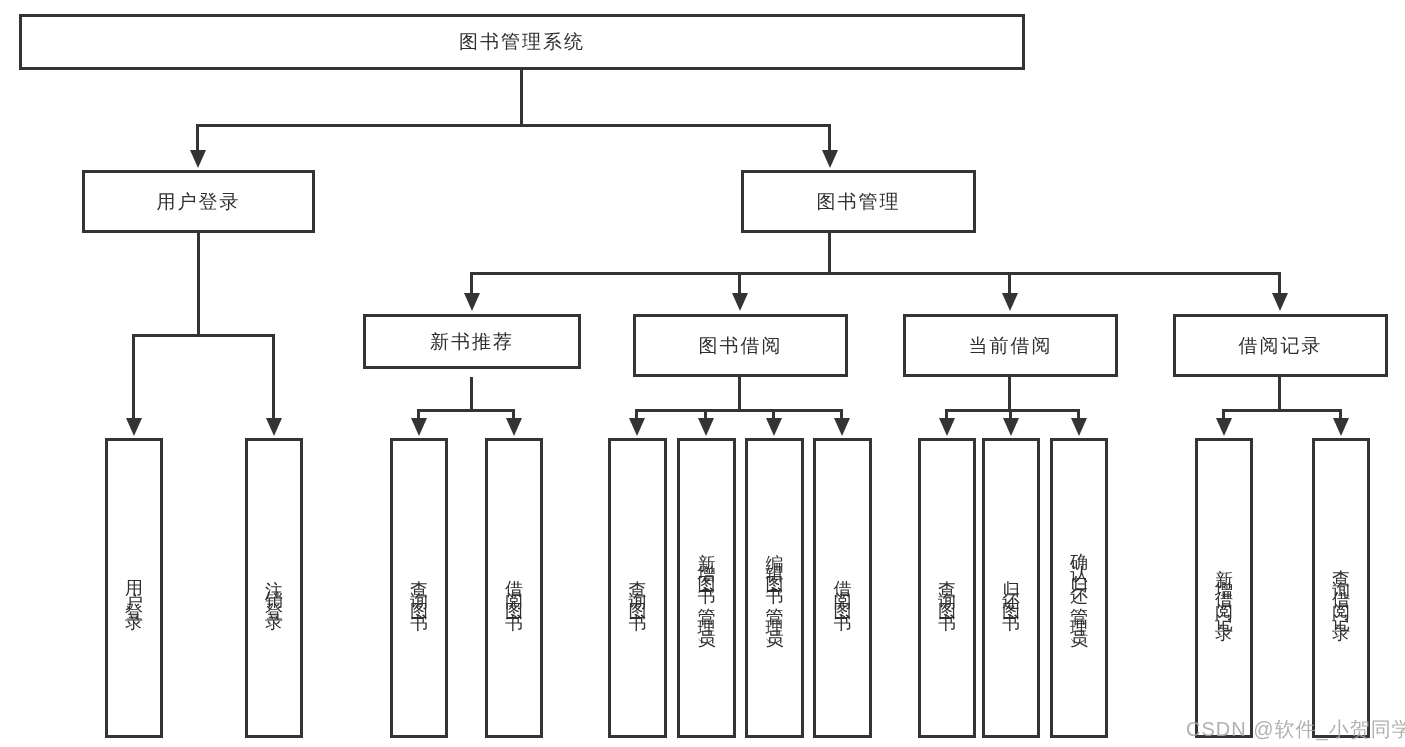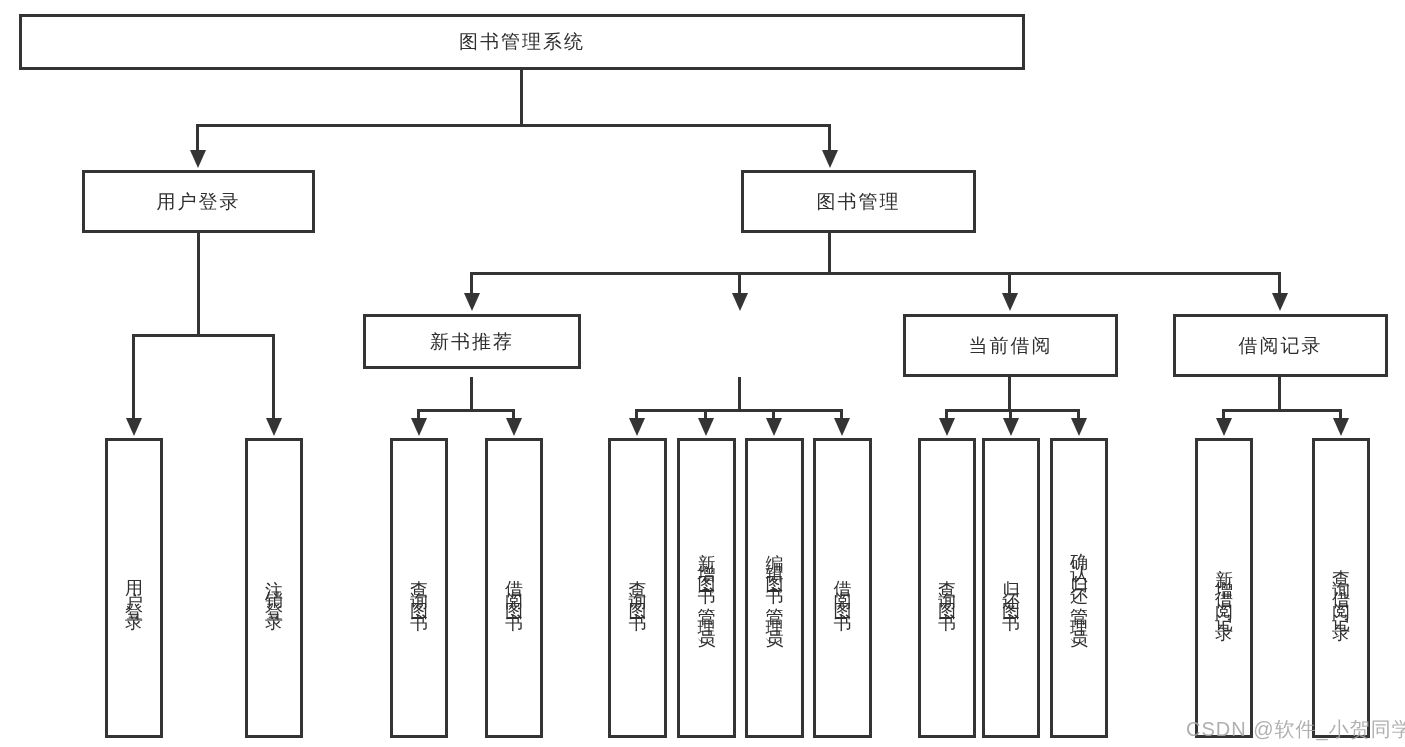--- a/index.html
+++ b/index.html
@@ -74,6 +74,9 @@
 
   <div class="box" style="left:363px;top:314px;width:218px;height:55px;">
     <span class="hlabel">新书推荐</span>
+  </div>
+  <div class="box" style="left:633px;top:314px;width:215px;height:63px;">
+    <span class="hlabel">图书借阅</span>
   </div>
   <div class="box" style="left:1173px;top:314px;width:215px;height:63px;">
     <span class="hlabel">借阅记录</span>

